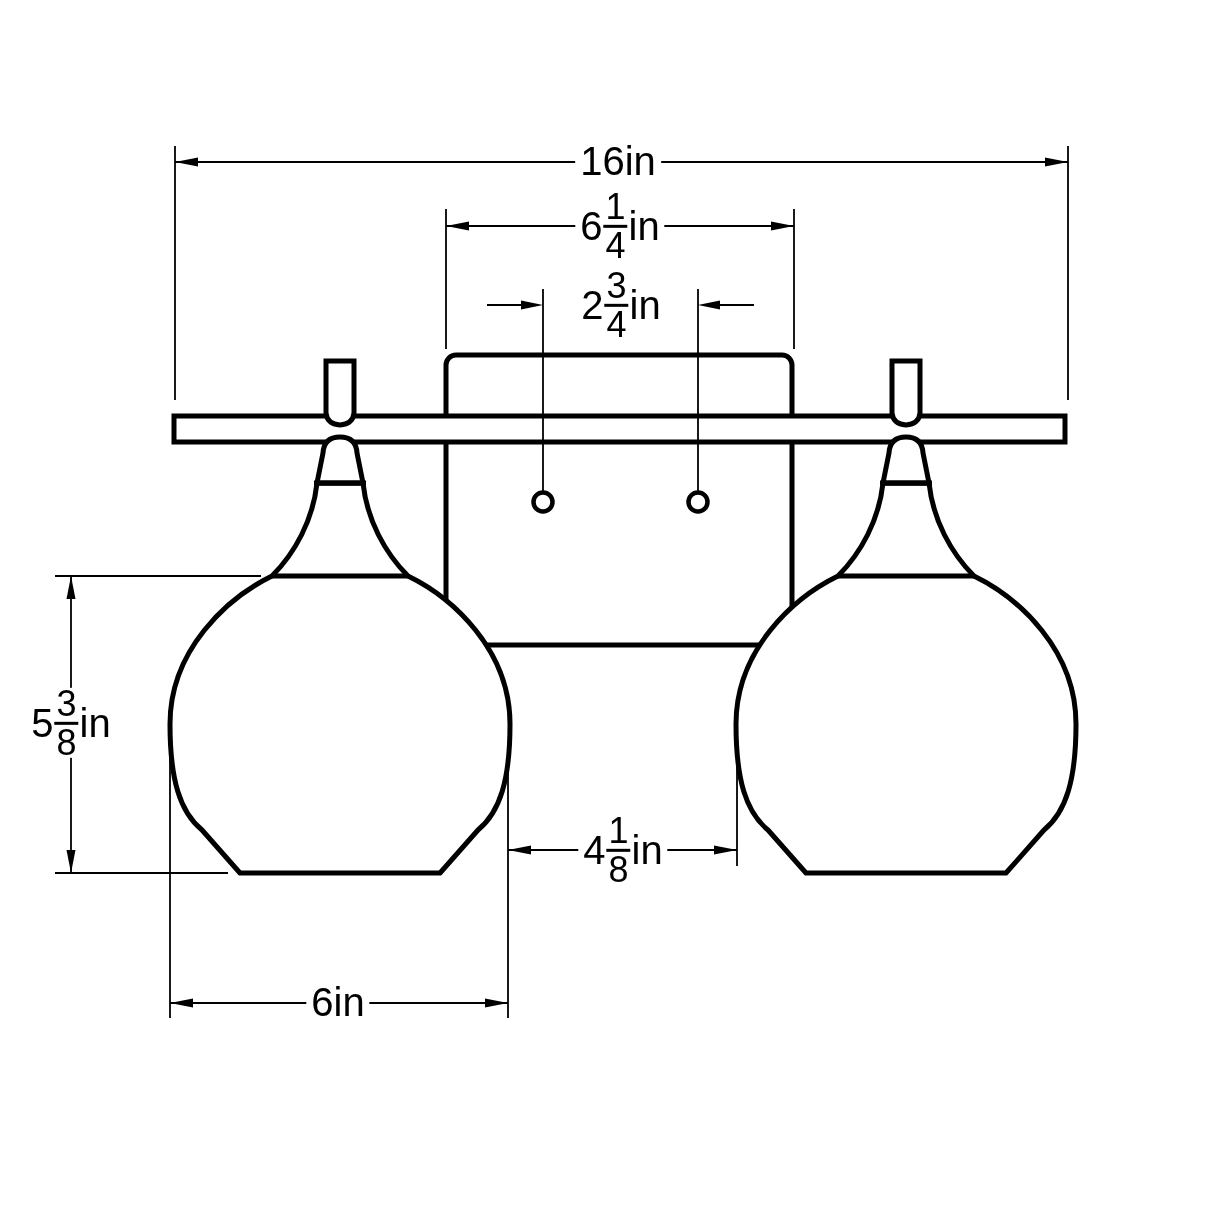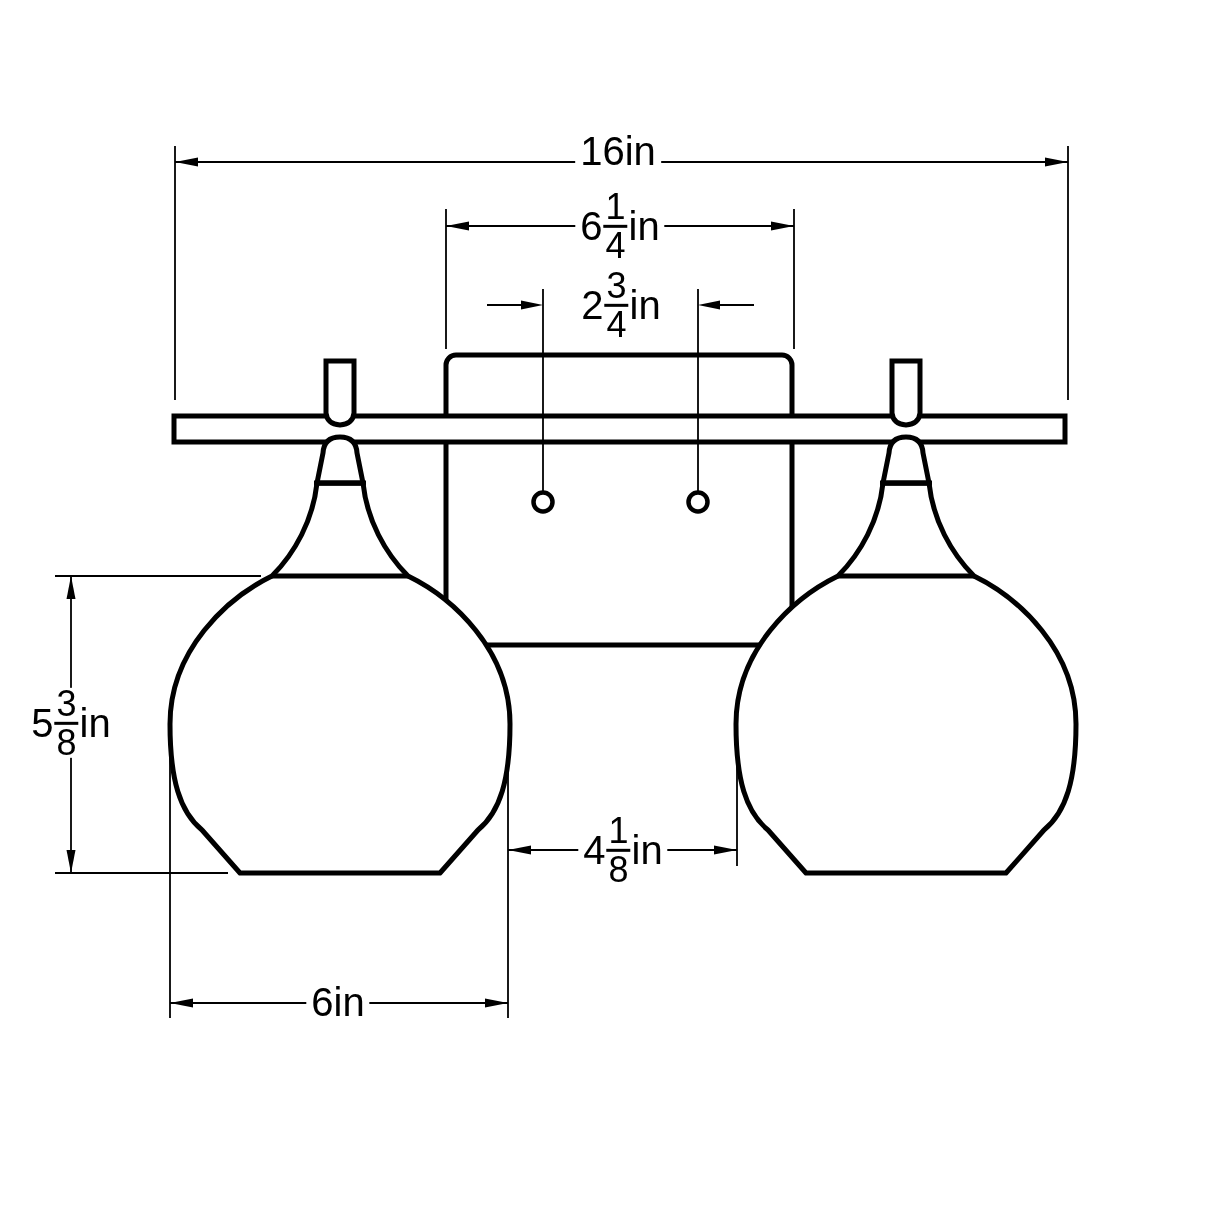--- a/index.html
+++ b/index.html
@@ -145,7 +145,7 @@
     </g>
   </svg>
 
-  <div class="dim-label" style="left:618px;top:151px;">
+  <div class="dim-label" style="left:618px;top:161px;">
     <span>16</span>
       <span>in</span>
   </div>

